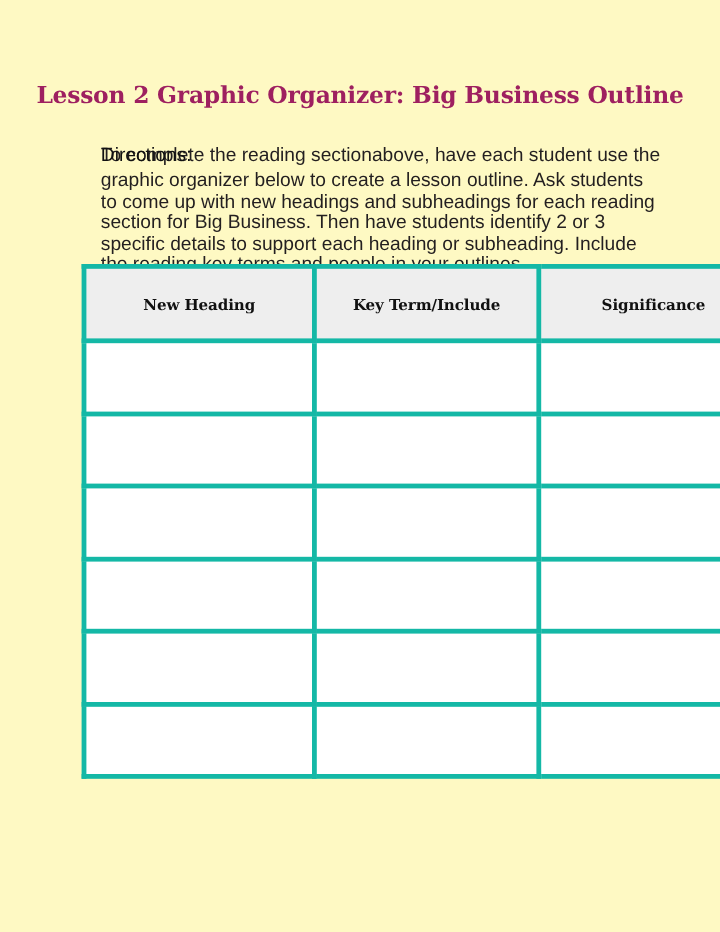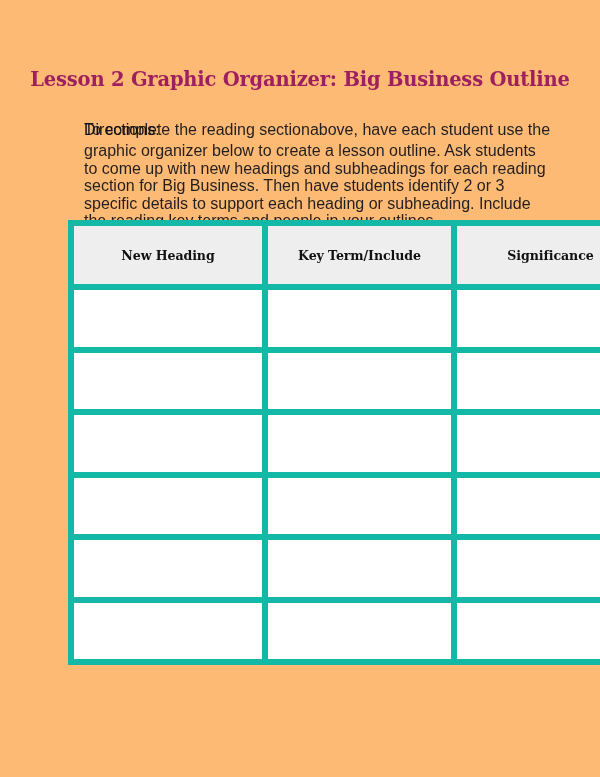--- a/index.html
+++ b/index.html
@@ -18,7 +18,7 @@
   .page {
     position: absolute;
     inset: 0;
-    background: #fdba74;
+    background: #fef9c3;
   }
 
   

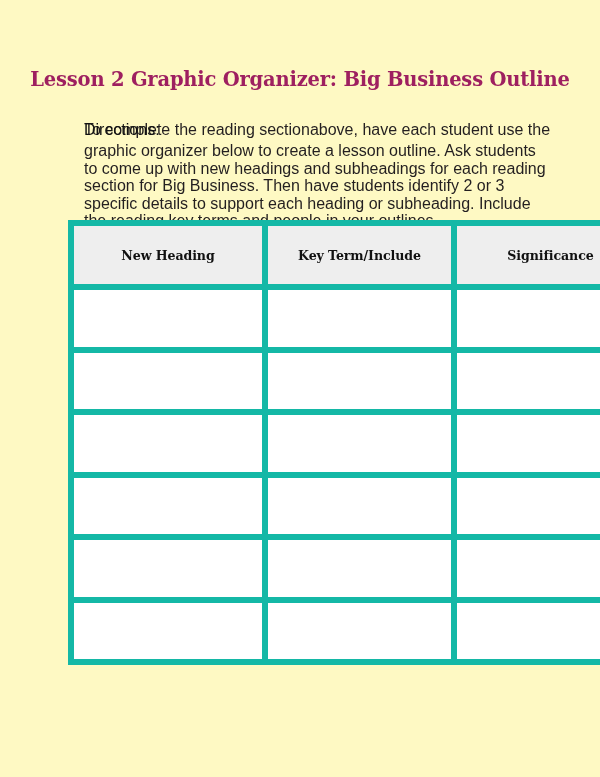--- a/index.html
+++ b/index.html
@@ -83,7 +83,7 @@
   }
   .organizer-table th,
   .organizer-table td {
-    border: 6px solid #14b8a6;
+    border: 4px solid #14b8a6;
     padding: 16px;
     margin: 0;
   }

